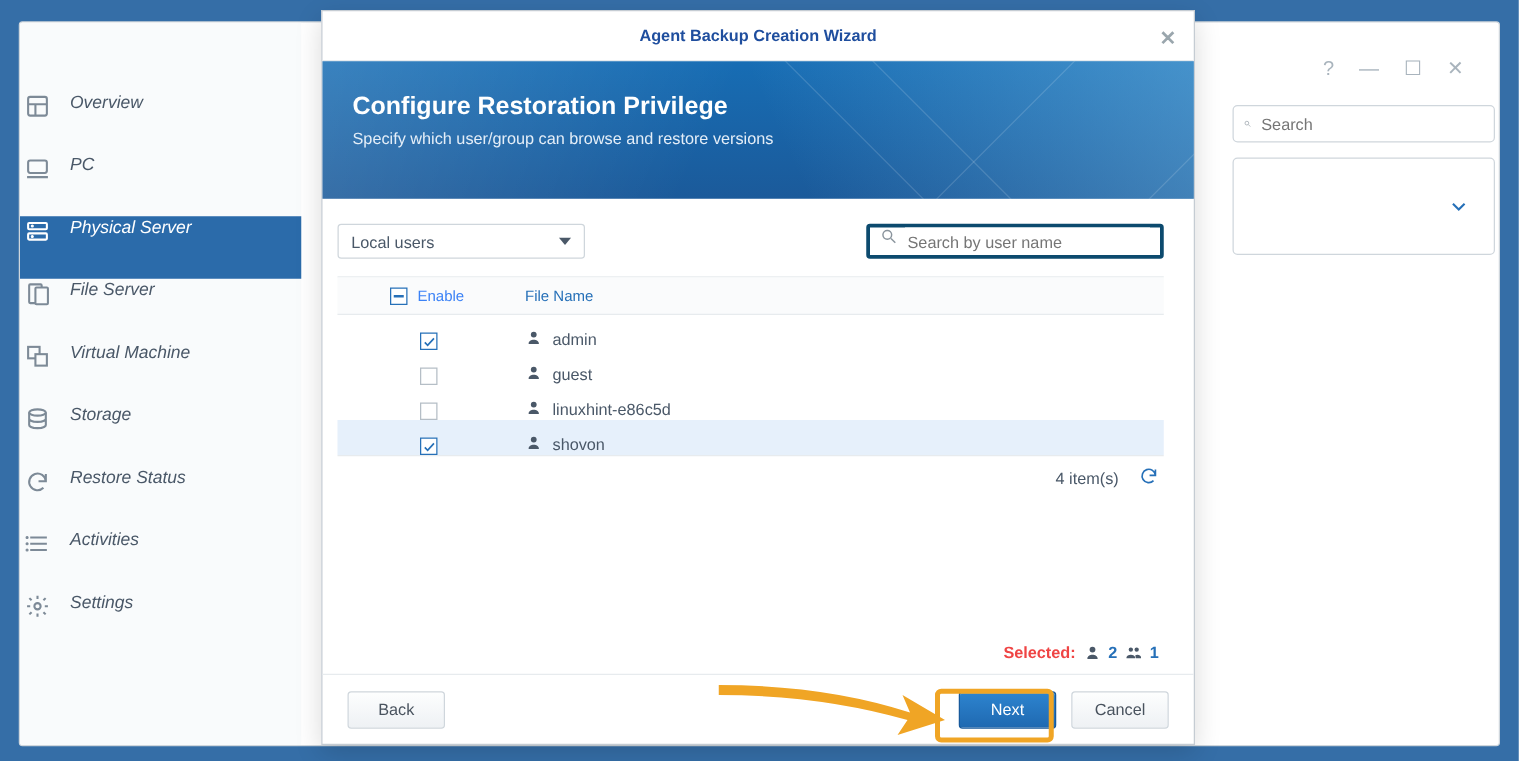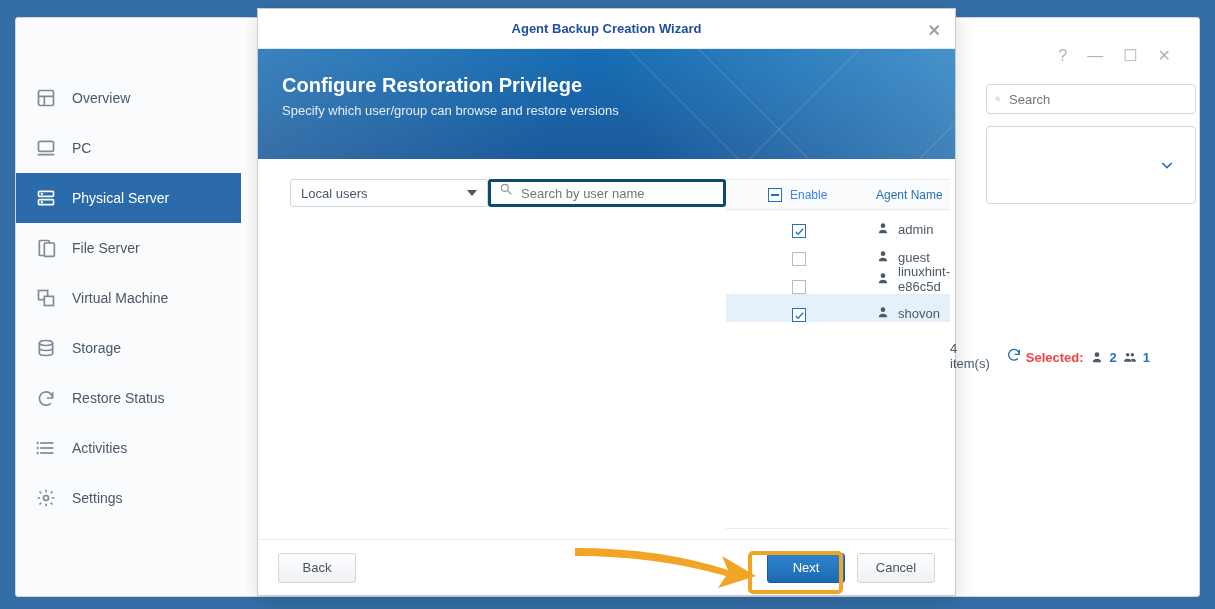--- a/index.html
+++ b/index.html
@@ -30,8 +30,8 @@
     padding-top:55px;
   }
   .side-item {
-    display:flex; align-items:center; height:50px; padding:0 18px;
-    color:#4a5868; font-size:14px; cursor:pointer;
+    display:flex; height:50px; padding:0 2px;
+    color:#4a5868; font-size:14px; cursor:pointer;font-style:italic;
   }
   .side-item .icon { width:24px; height:24px; margin-right:14px; display:flex; align-items:center; justify-content:center; color:#7d8a97;}
   .side-item.active { background:#2b6baa; color:#fff;}

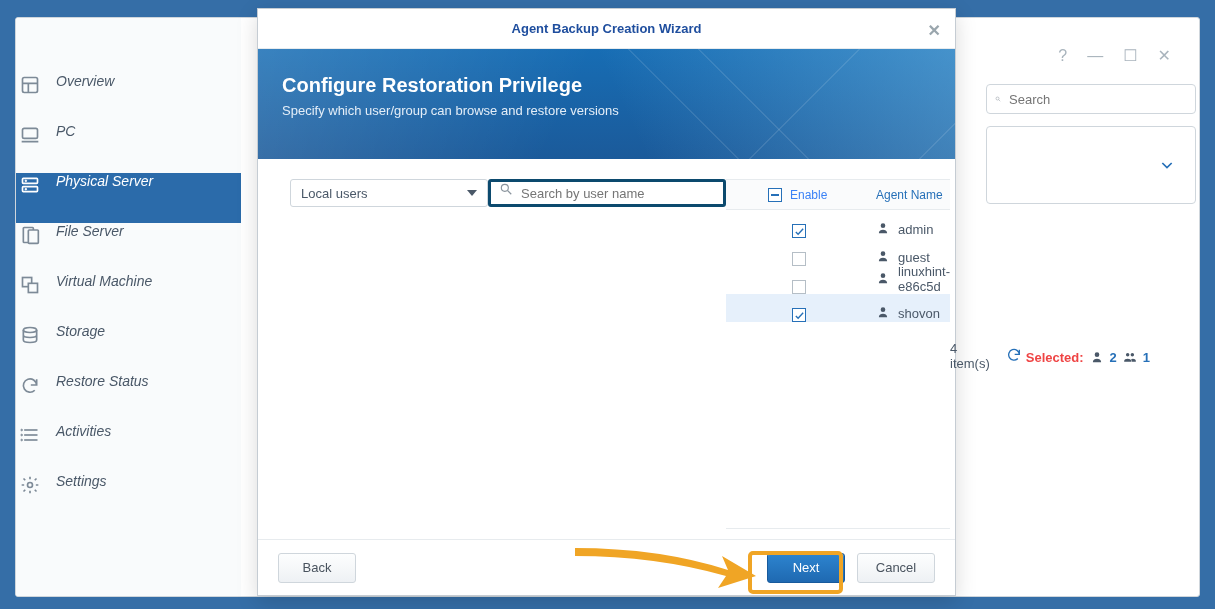--- a/index.html
+++ b/index.html
@@ -86,7 +86,7 @@
   .modal-banner h2 { margin:5px 0 6px 0; font-size:20px; font-weight:700;}
   .modal-banner p  { margin:0; font-size:13px; color:#e4eef8;}
 
-  .modal-body { flex:1; padding:20px 24px 10px 32px; display:flex; flex-direction:row;}
+  .modal-body { flex:1; padding:20px 24px 10px 12px; display:flex; flex-direction:column;}
 
   .row-top{ display:flex; justify-content:space-between; margin-bottom:14px;}
   .select-box {

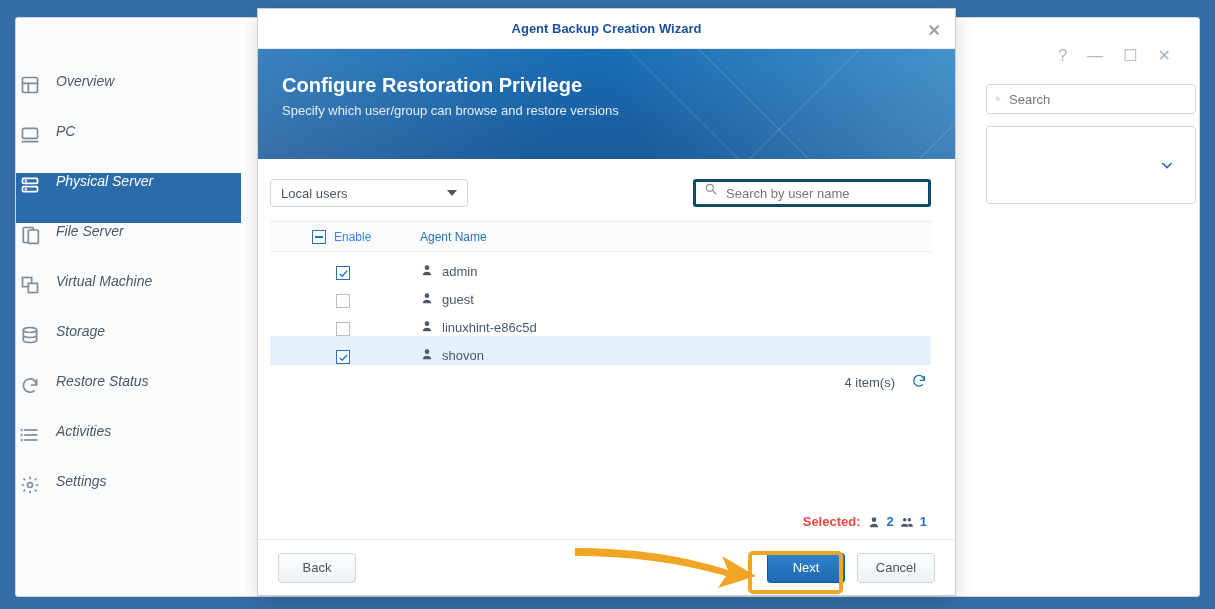--- a/index.html
+++ b/index.html
@@ -304,7 +304,7 @@
             </span>
           <span>Enable</span>
         </div>
-        <div class="col-user">Agent Name</div>
+        <div class="col-user">File Name</div>
       </div>
       <div id="tbody">
           <div class="trow">

